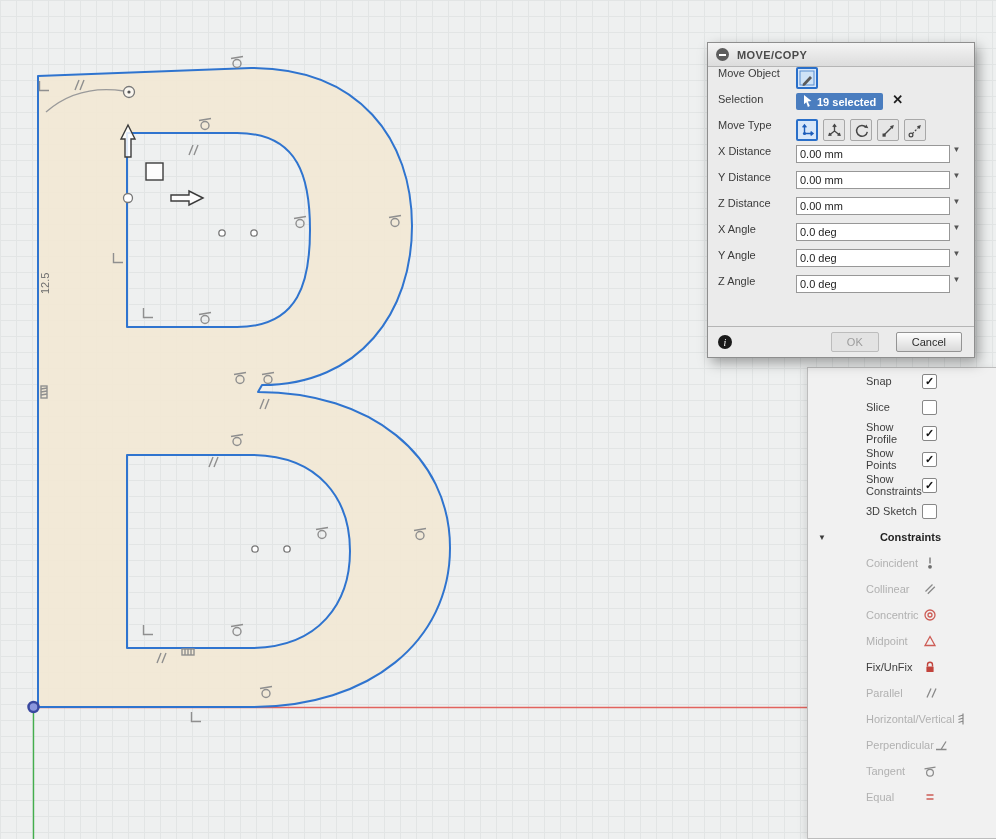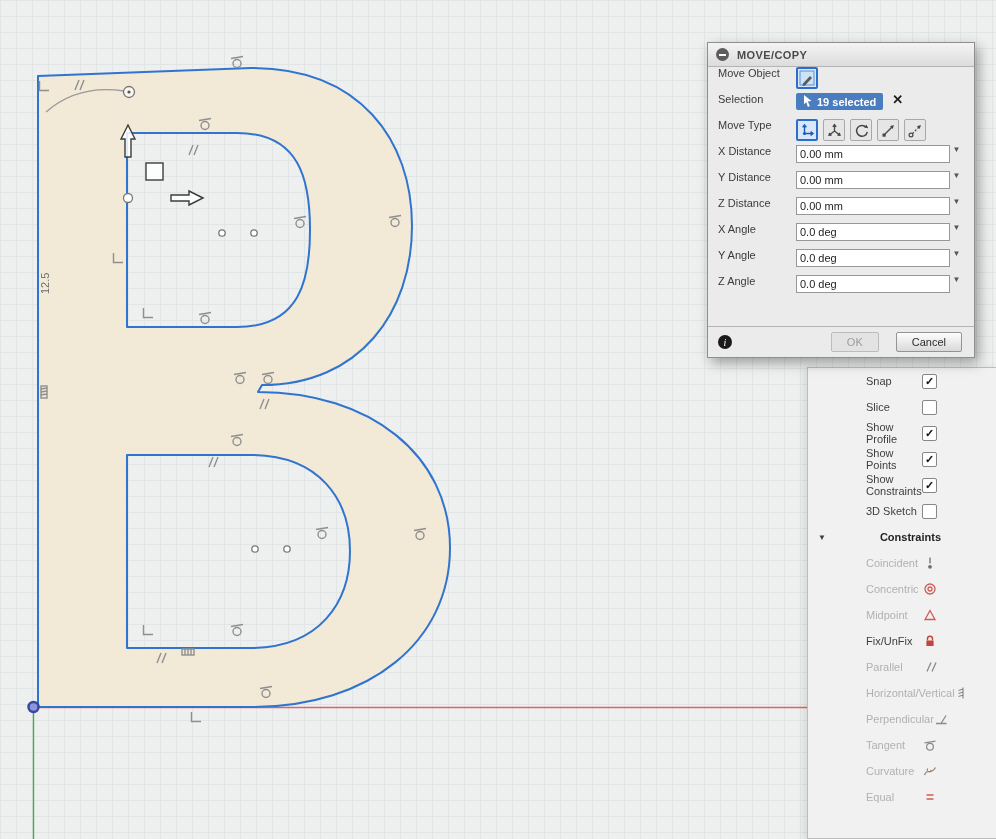--- a/index.html
+++ b/index.html
@@ -294,6 +294,12 @@
       </svg>
     </div>
     <div class="pal-row disabled">
+      <span class="pal-label">Collinear</span>
+      <svg class="pic" width="14" height="14" viewBox="0 0 14 14">
+        <path d="M2.5,9.5 L9.5,2.5 M4.8,11.8 L11.8,4.8" stroke="#8a8a8a" stroke-width="1.3" fill="none"></path>
+      </svg>
+    </div>
+    <div class="pal-row disabled">
       <span class="pal-label">Concentric</span>
       <svg class="pic" width="14" height="14" viewBox="0 0 14 14">
         <circle cx="7" cy="7" r="5" stroke="#cd5c55" stroke-width="1.3" fill="none"></circle>

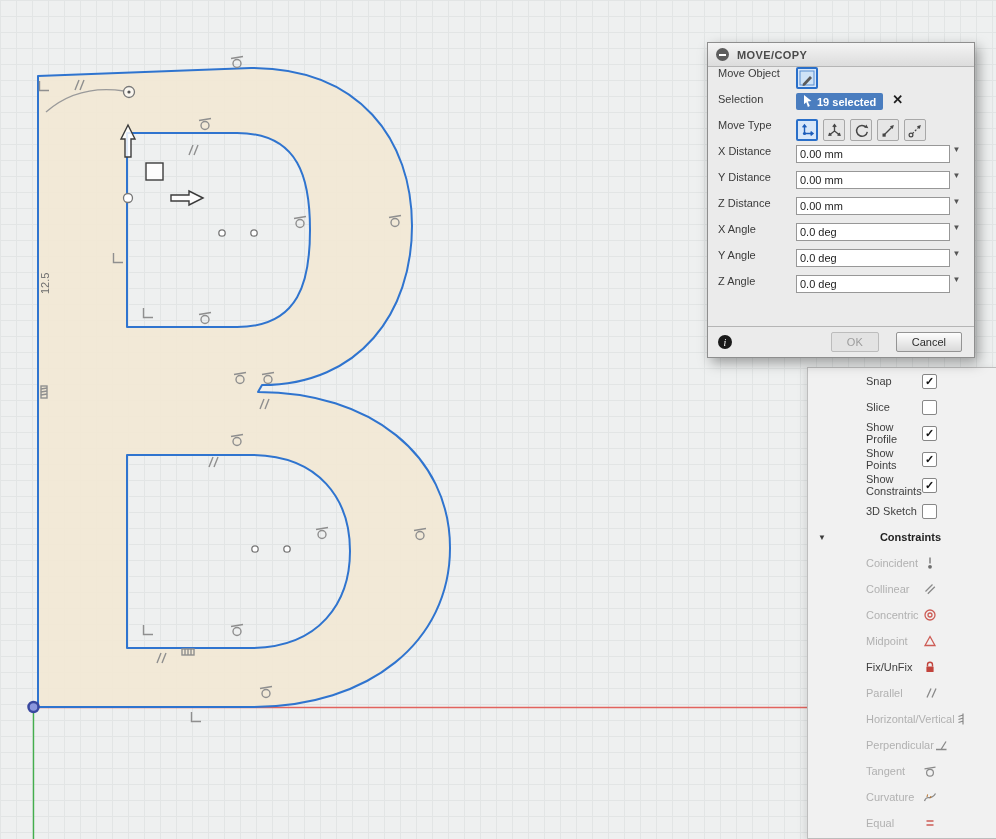--- a/index.html
+++ b/index.html
@@ -345,13 +345,6 @@
       </svg>
     </div>
     <div class="pal-row disabled">
-      <span class="pal-label">Curvature</span>
-      <svg class="pic" width="14" height="14" viewBox="0 0 14 14">
-        <path d="M1.5,11 C4,3.5 7.5,12 12.5,3.5" stroke="#8a8a8a" stroke-width="1.3" fill="none"></path>
-        <path d="M4,7 L4.6,4.4 M7,8.3 L8,6" stroke="#b8742f" stroke-width="1" fill="none"></path>
-      </svg>
-    </div>
-    <div class="pal-row disabled">
       <span class="pal-label">Equal</span>
       <svg class="pic" width="14" height="14" viewBox="0 0 14 14">
         <path d="M3.5,5 L10.5,5 M3.5,9 L10.5,9" stroke="#cd5c55" stroke-width="1.5" fill="none"></path>

